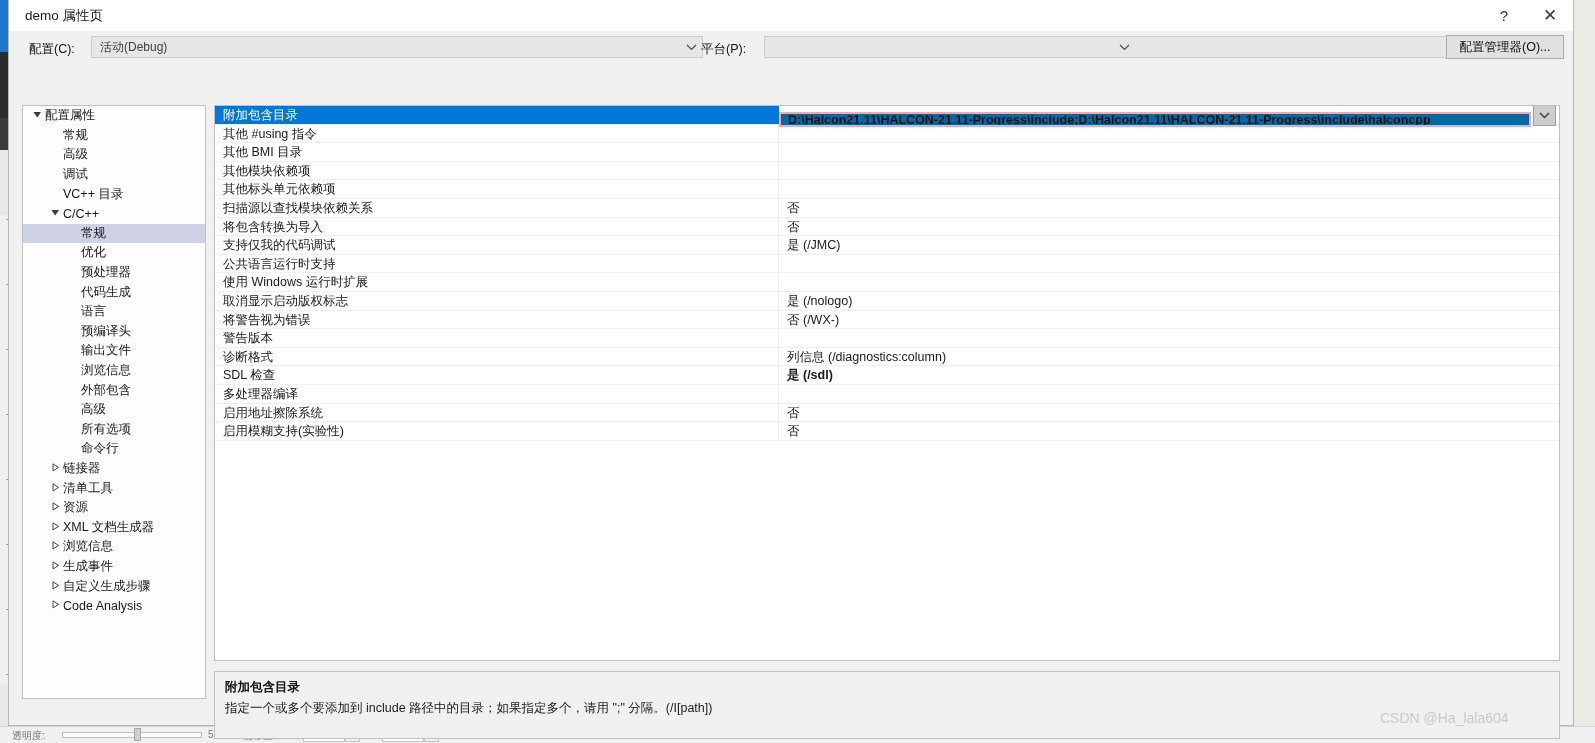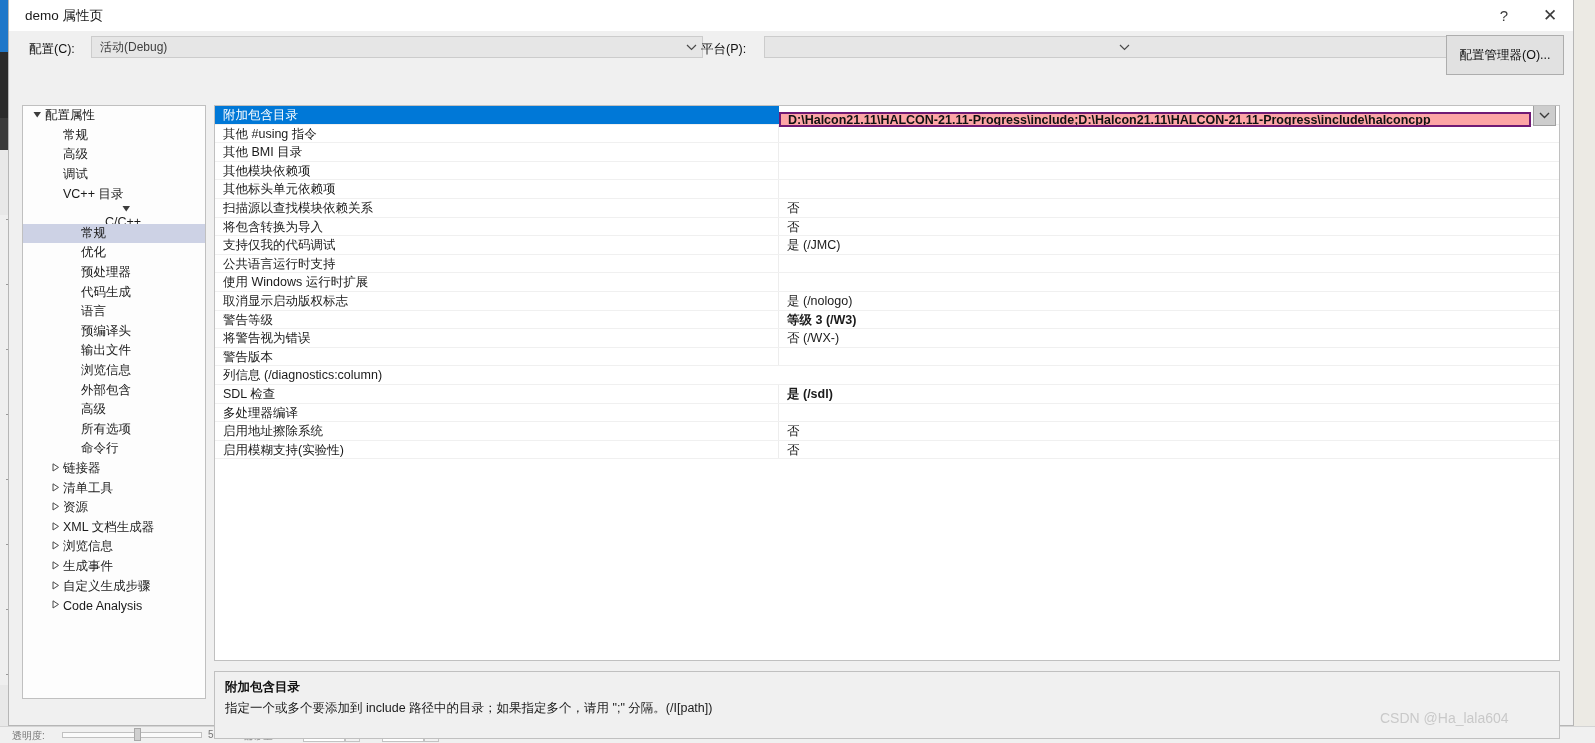--- a/index.html
+++ b/index.html
@@ -112,7 +112,7 @@
   #lbl-config { left: 20px; }
   #lbl-platform { left: 692px; }
   #btn-configmgr {
-    position: absolute; left: 1437px; top: 4px; width: 118px; height: 40px;
+    position: absolute; left: 1437px; top: 4px; width: 118px; height: 24px;
     background: #e1e1e1; border: 1px solid #adadad;
     font-size: 12.5px; color: #111;
     display: flex; align-items: center; justify-content: center;

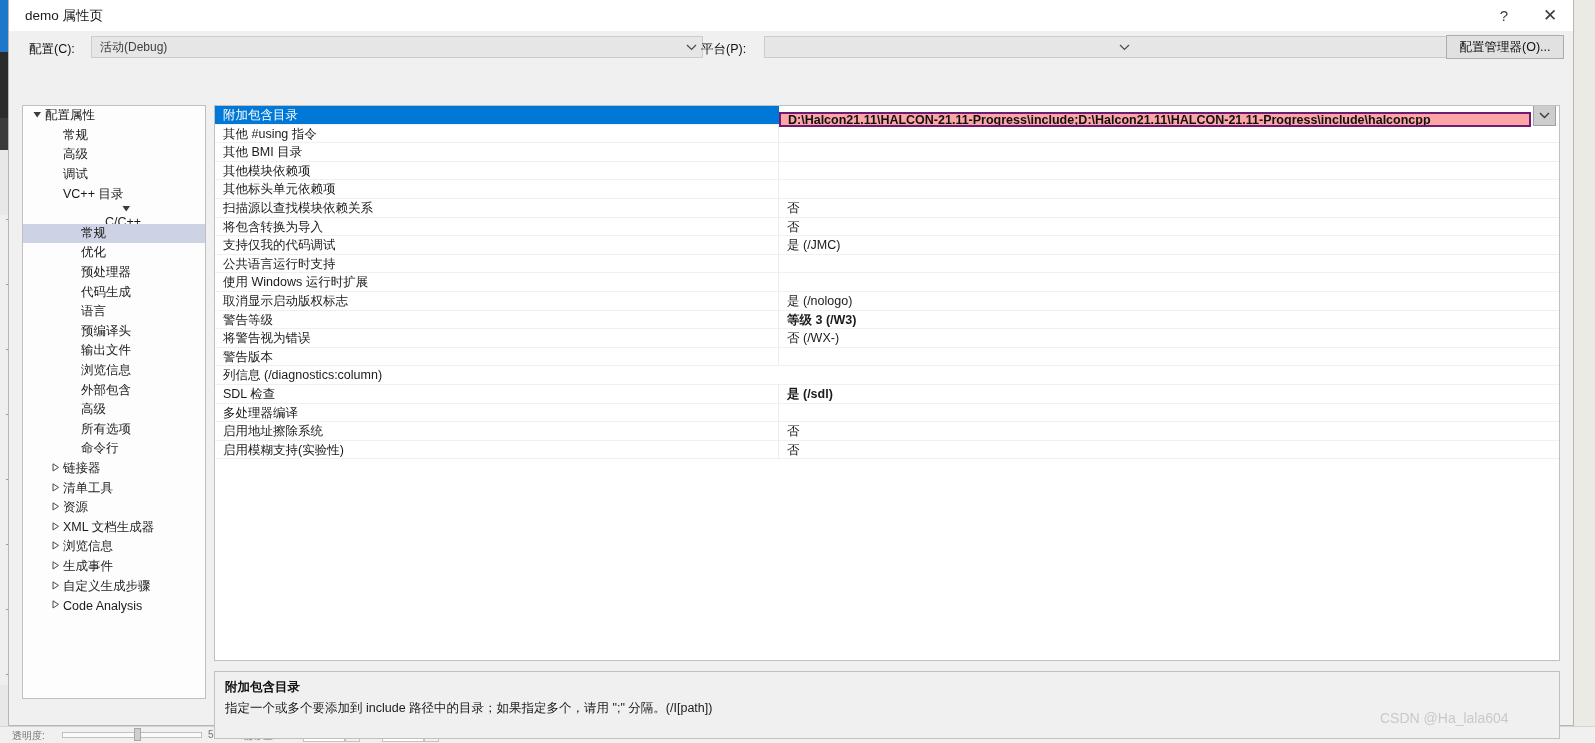--- a/index.html
+++ b/index.html
@@ -171,8 +171,8 @@
   }
   #editor-box {
     flex: 1; margin: 10px 0 1px 1px;
-    border: 2px solid #701a75;
-    background: #fca5a5;
+    border: 2px solid #fca5a5;
+    background: #0369a1;
     display: flex; align-items: center;
     padding-left: 7px;
     overflow: hidden;

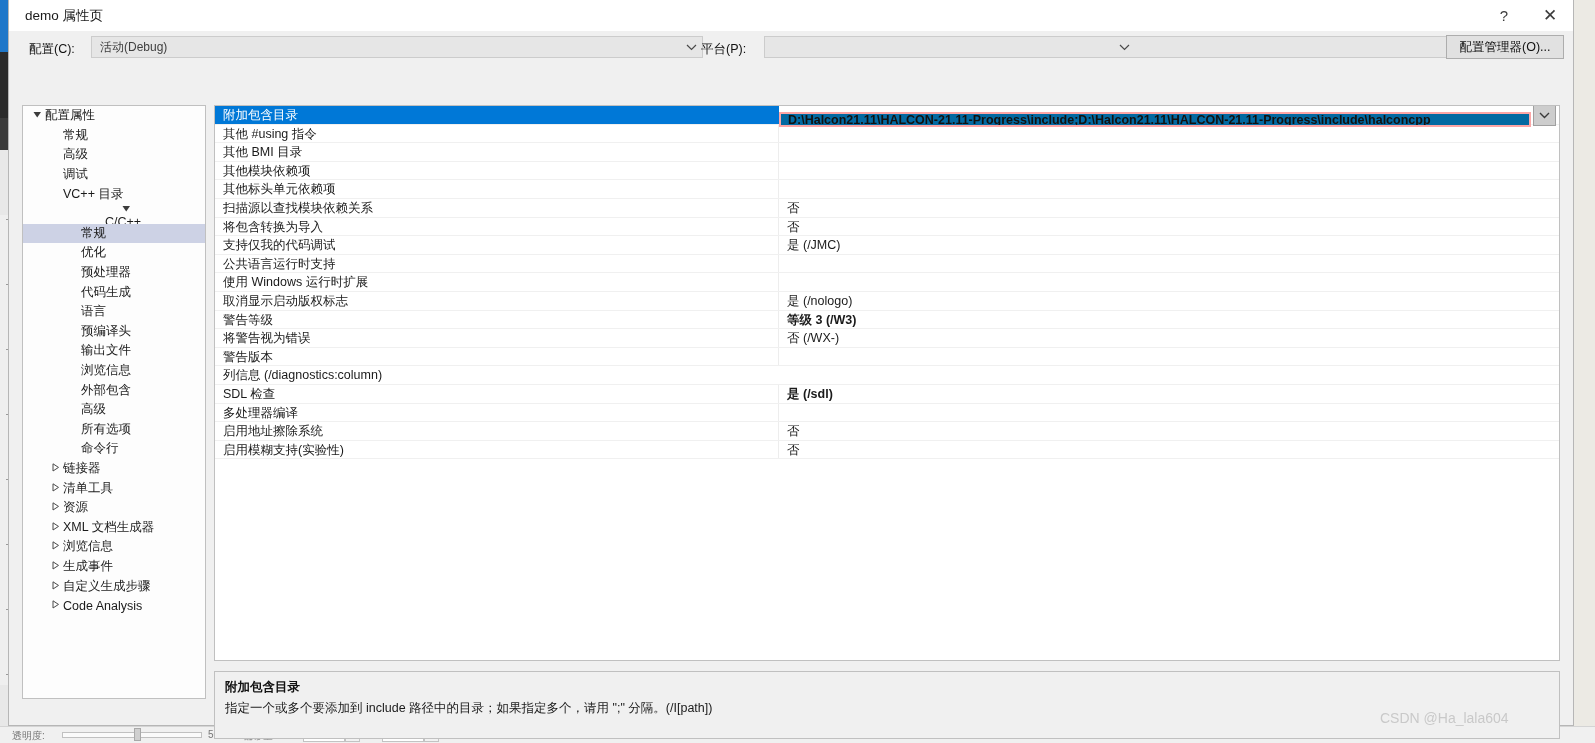--- a/index.html
+++ b/index.html
@@ -329,7 +329,7 @@
           <span class="exp"></span>
           <span class="tlabel">VC++ 目录</span>
         </div>
-        <div class="tnode" style="padding-left: 24px; flex-direction: column;">
+        <div class="tnode" style="padding-left: 24px;">
           <span class="exp"><svg width="9" height="9" viewBox="0 0 9 9">
               <path d="M0.5 2 L8 2 L4.2 7.5 Z" fill="#3c3c3c"></path>
             </svg></span>

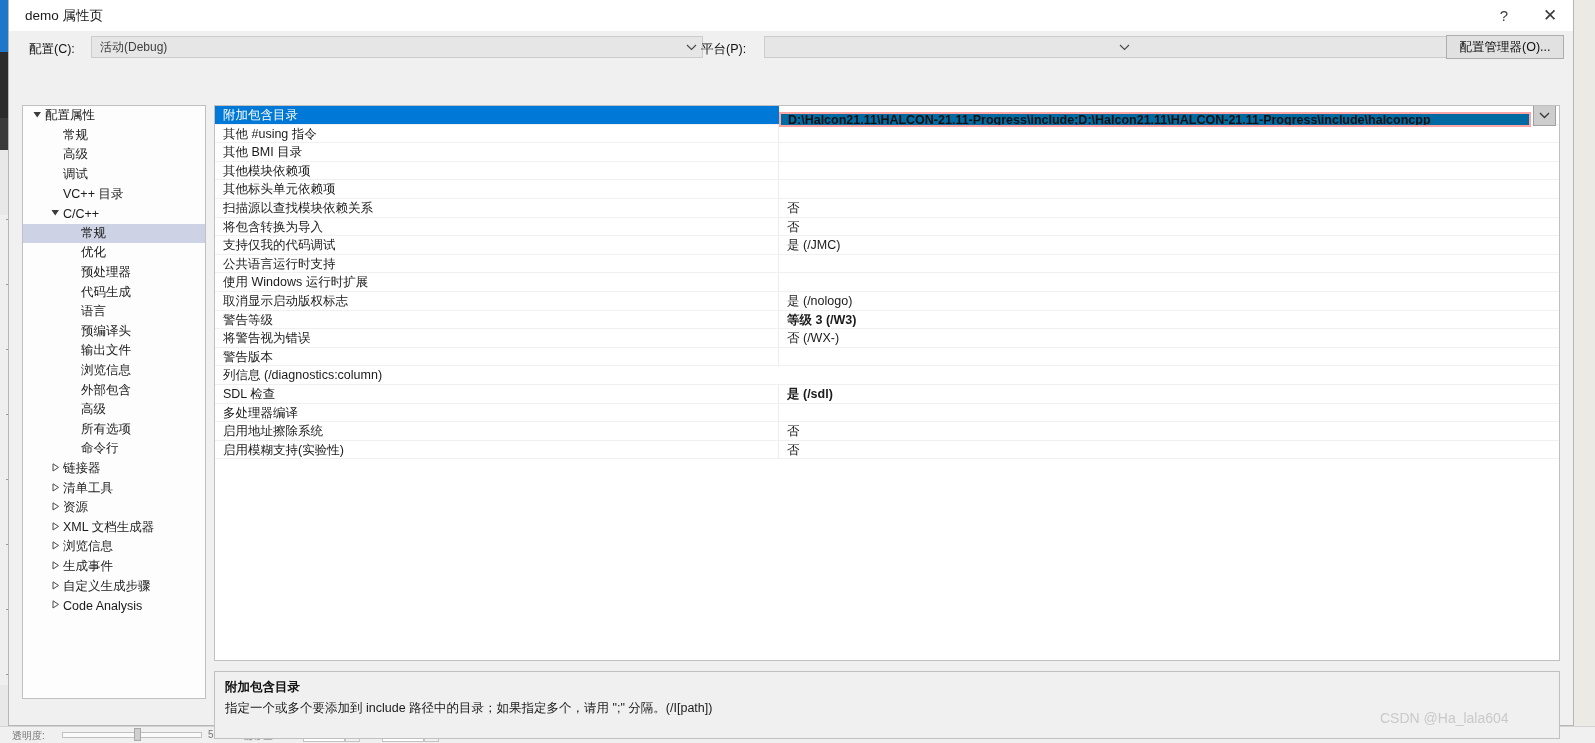--- a/index.html
+++ b/index.html
@@ -479,10 +479,6 @@
           <div class="pval">是 (/nologo)</div>
         </div>
         <div class="prow">
-          <div class="pname">警告等级</div>
-          <div class="pval bold">等级 3 (/W3)</div>
-        </div>
-        <div class="prow">
           <div class="pname">将警告视为错误</div>
           <div class="pval">否 (/WX-)</div>
         </div>

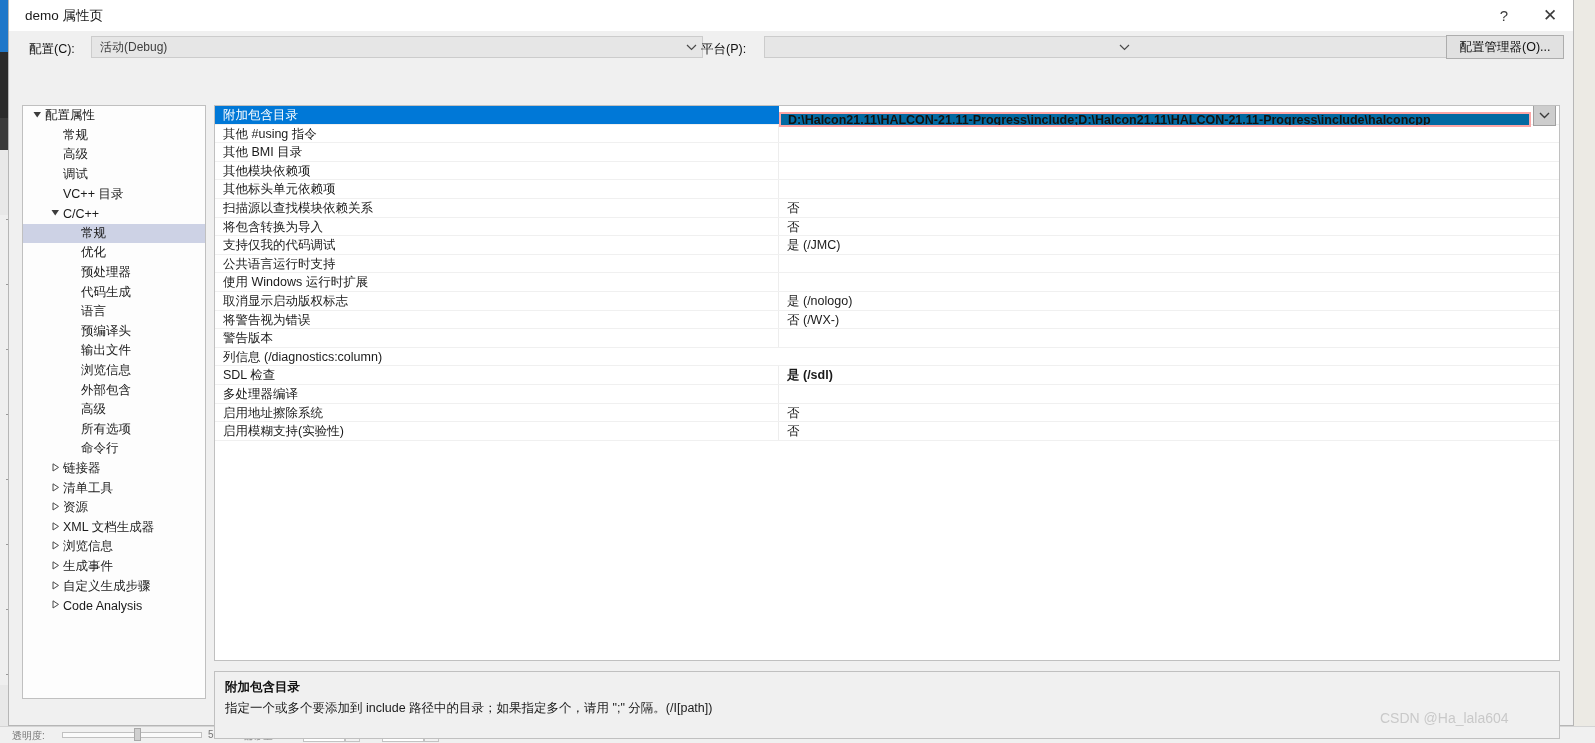--- a/index.html
+++ b/index.html
@@ -487,6 +487,7 @@
           <div class="pval"></div>
         </div>
         <div class="prow">
+          <div class="pname">诊断格式</div>
           <div class="pval">列信息 (/diagnostics:column)</div>
         </div>
         <div class="prow">

